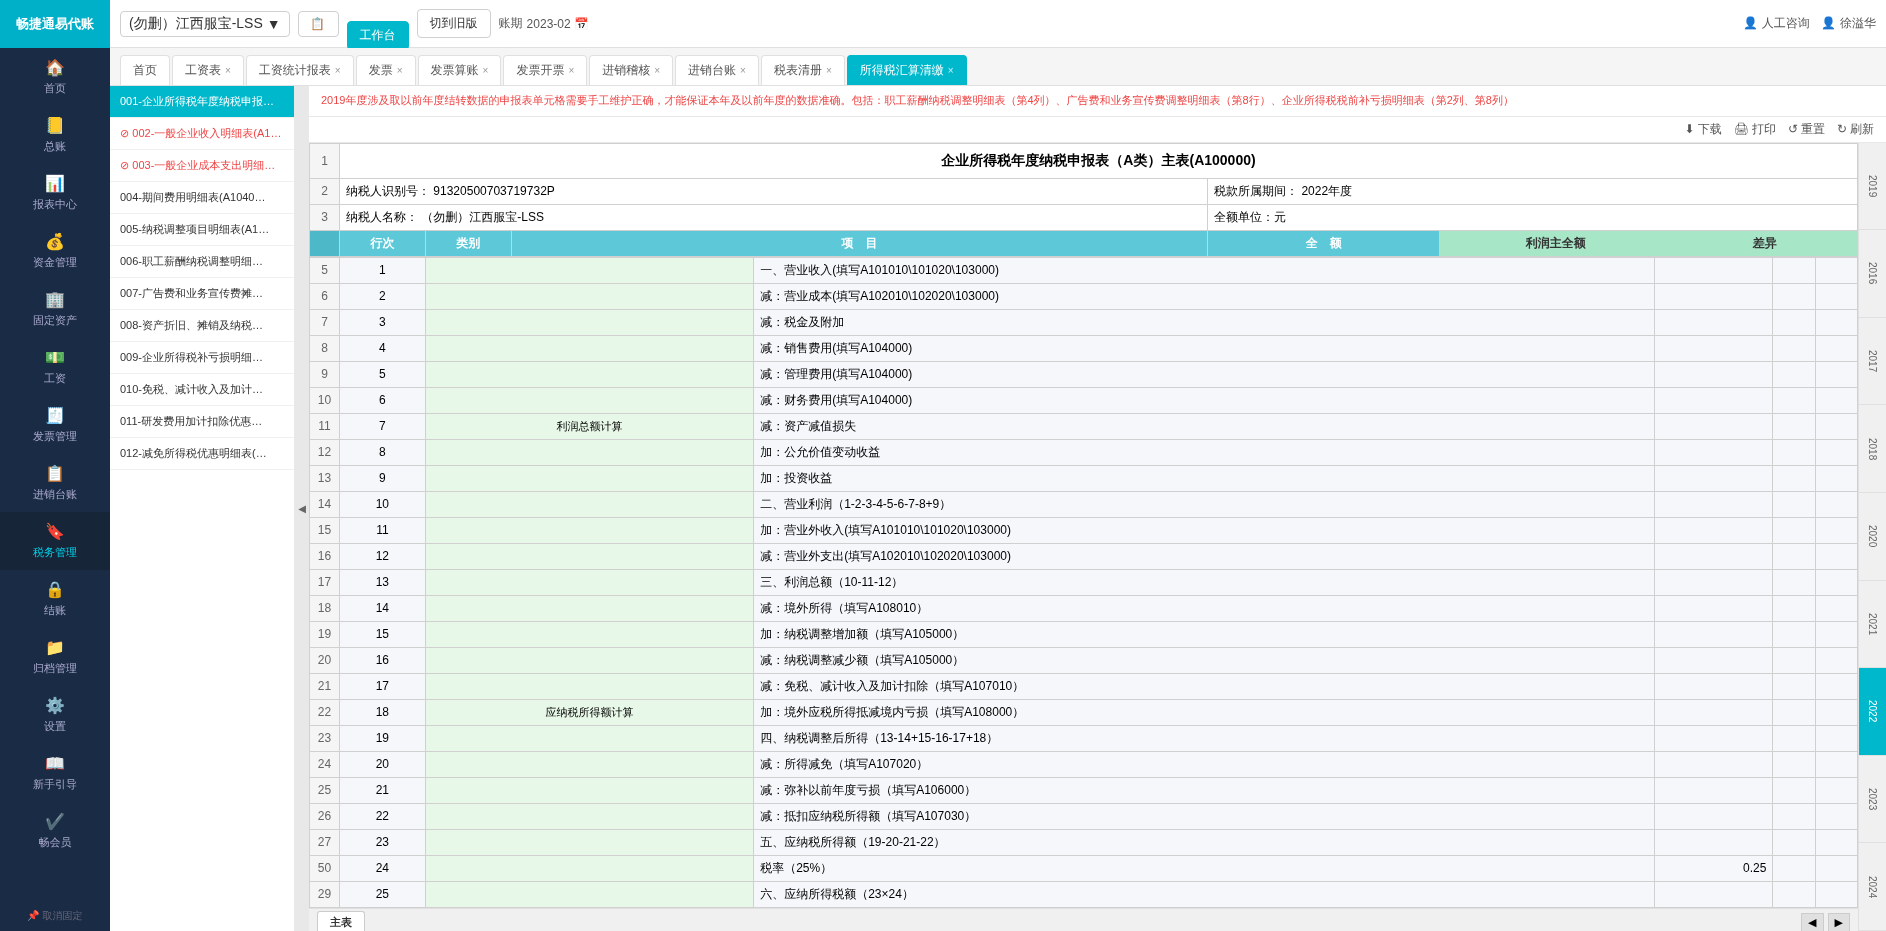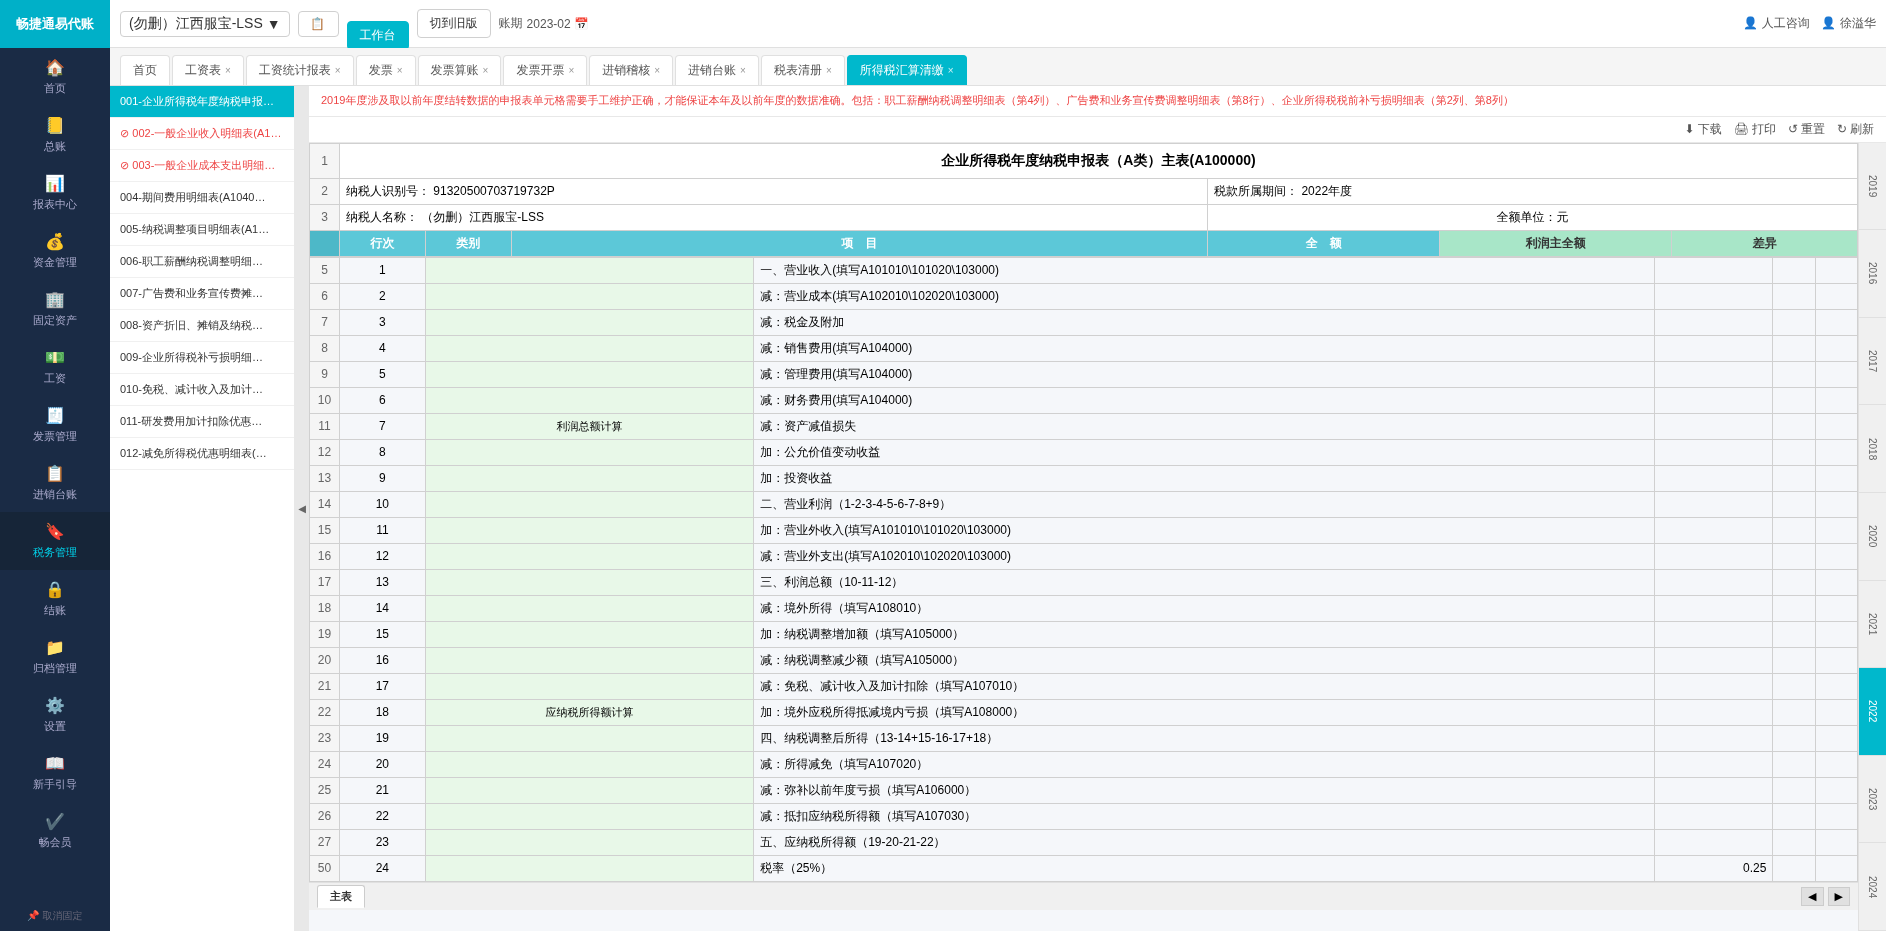--- a/index.html
+++ b/index.html
@@ -321,7 +321,7 @@
                     <span>纳税人名称：</span>
                     <span>（勿删）江西服宝-LSS</span>
                   </td>
-                  <td colspan="3" class="info-row" style="background:#fff; text-align:center;">全额单位：元</td>
+                  <td colspan="3" class="info-row" style="background:#fff; text-align:left;">全额单位：元</td>
                 </tr>
 
                 <tr>

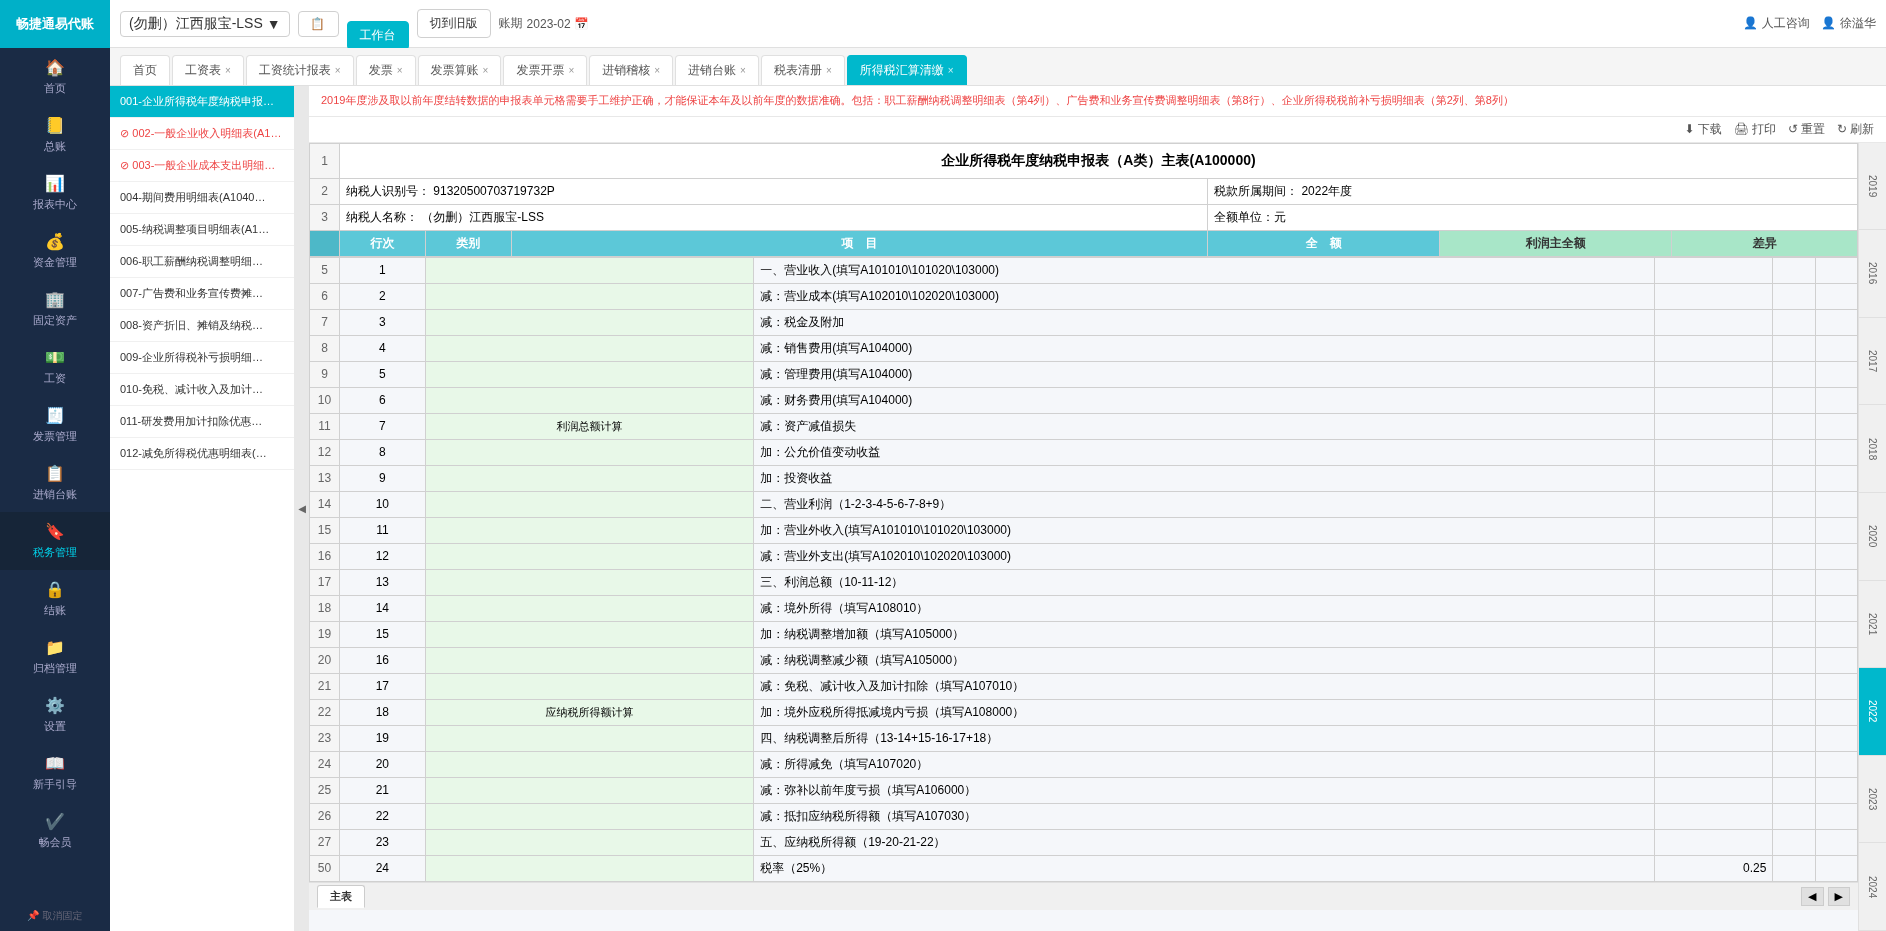--- a/index.html
+++ b/index.html
@@ -554,6 +554,15 @@
                     <td style="text-align: right;"></td>
                     <td style="text-align: right;"></td>
                   </tr>
+                  <tr>
+                    <td class="row-num">29</td>
+                    <td style="text-align: center;">25</td>
+                    <td style="background: rgb(232, 248, 232); text-align: center; vertical-align: middle; font-size: 11px;"></td>
+                    <td>六、应纳所得税额（23×24）</td>
+                    <td style="text-align: right;"></td>
+                    <td style="text-align: right;"></td>
+                    <td style="text-align: right;"></td>
+                  </tr>
                 </tbody>
             </table>
 

